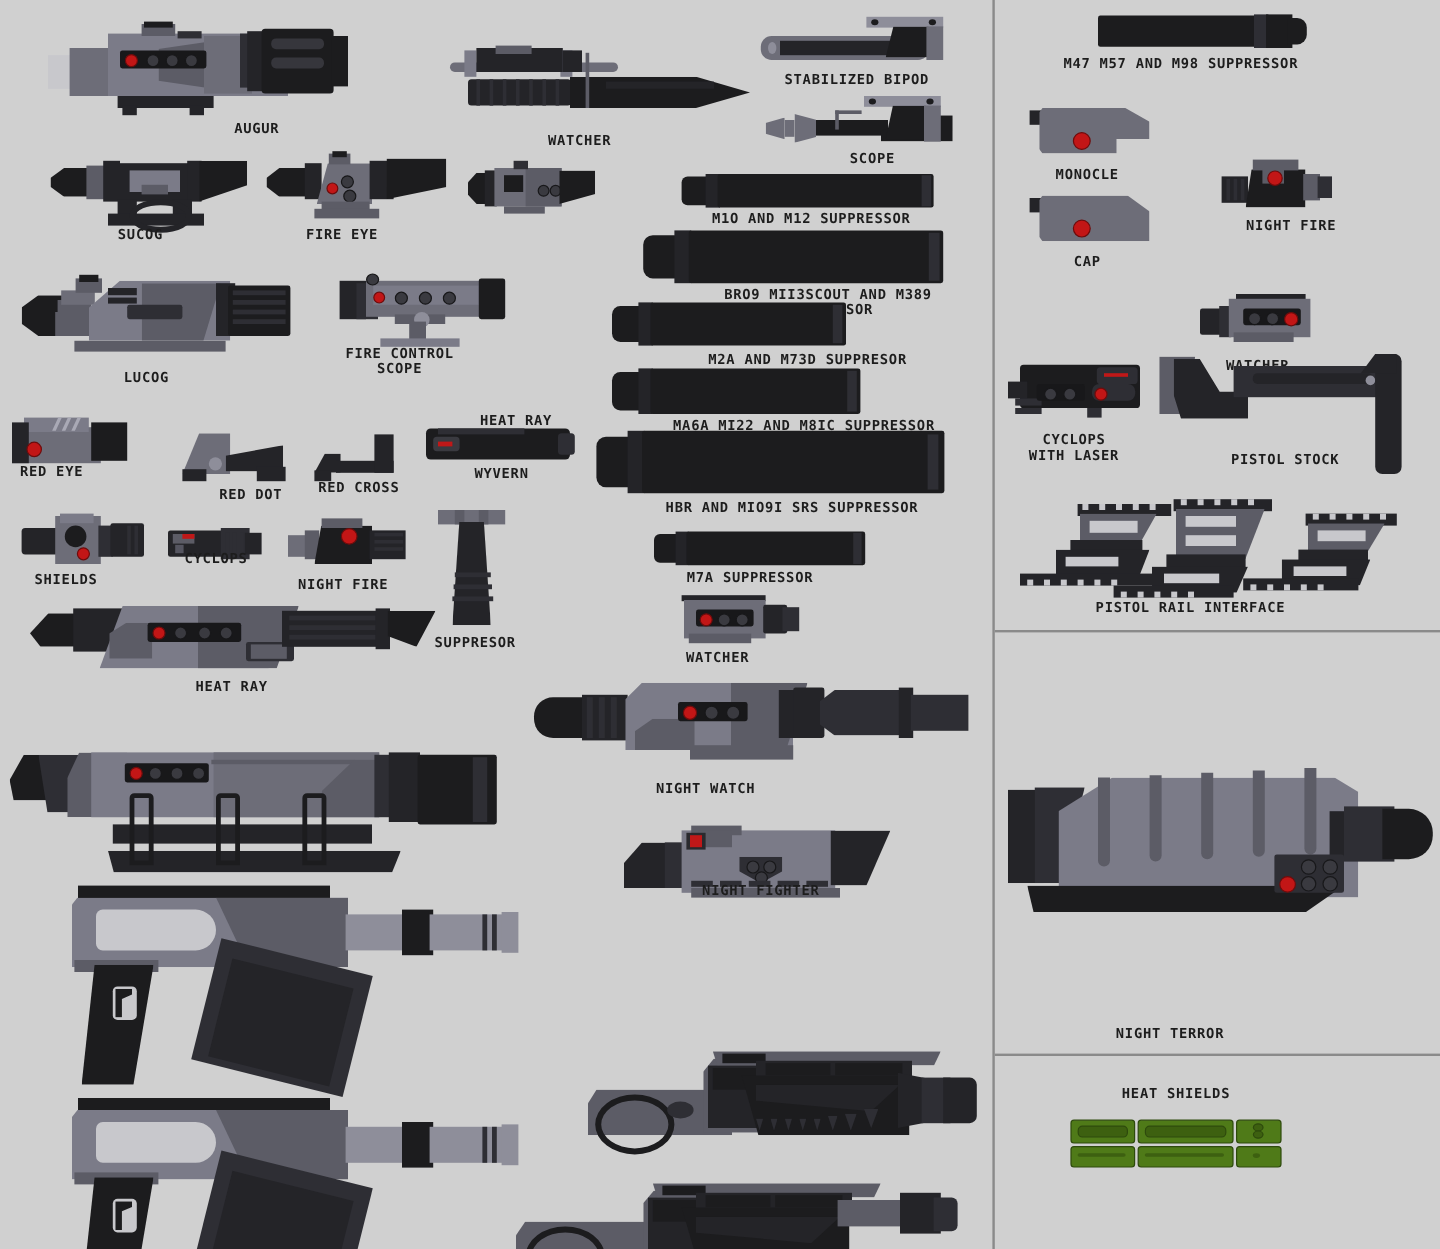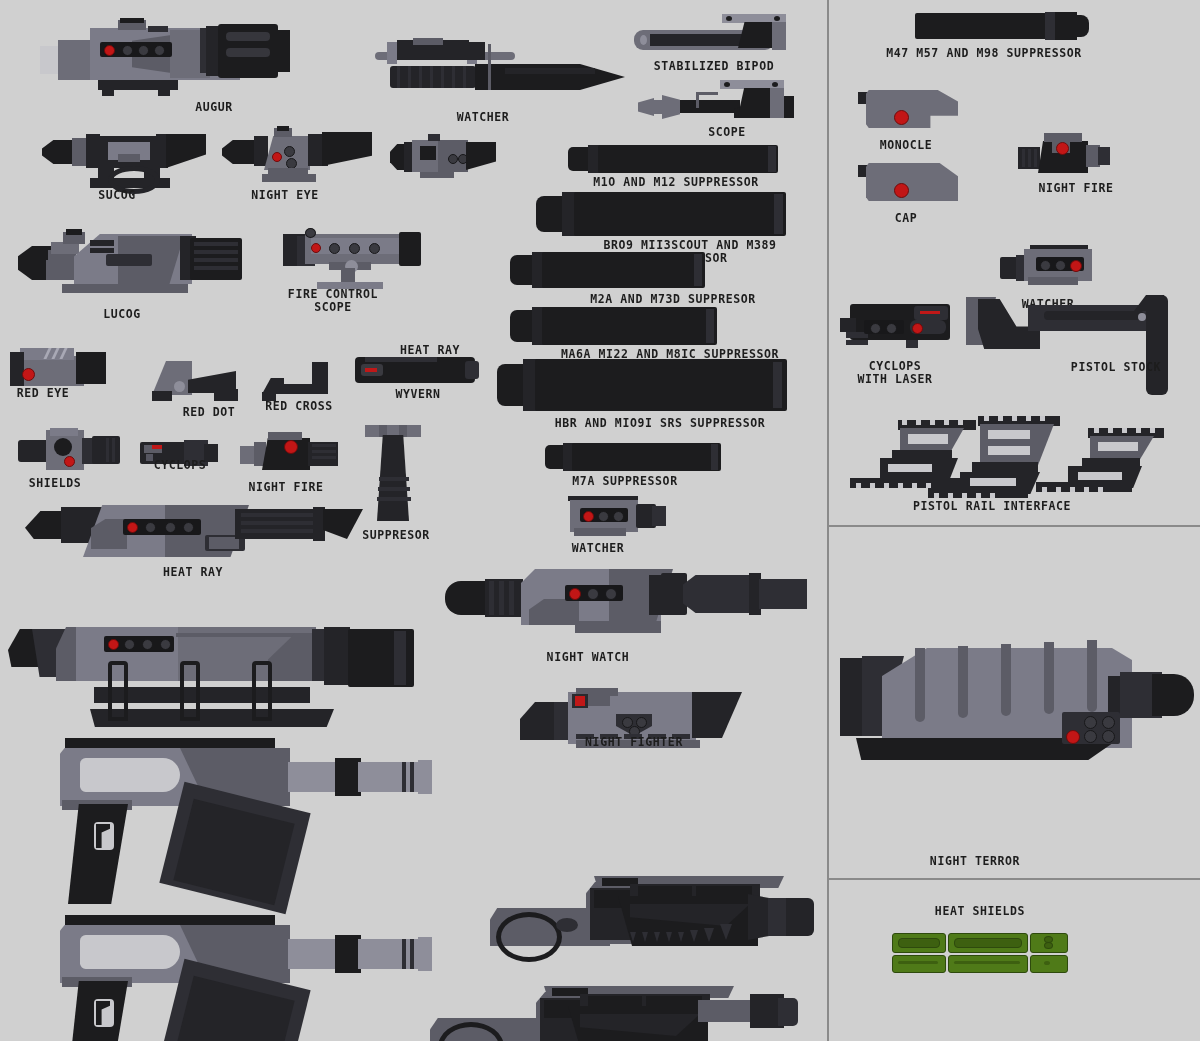--- a/index.html
+++ b/index.html
@@ -162,7 +162,7 @@
     <div class="r gray3" style="left:46px;top:40px;width:40px;height:8px;"></div>
     <div class="r gray3" style="left:40px;top:46px;width:54px;height:8px;"></div>
   </div>
-  <div class="cap" style="left:285px;top:189px;">NIGHT EYE</div>
+  <div class="cap" style="left:285px;top:189px;">FIRE EYE</div>
 
   <div class="item" style="left:390px;top:134px;width:110px;height:50px;">
     <div class="r dark" style="left:0;top:10px;width:18px;height:26px;clip-path:polygon(40% 0,100% 0,100% 100%,40% 100%,0 70%,0 30%);"></div>

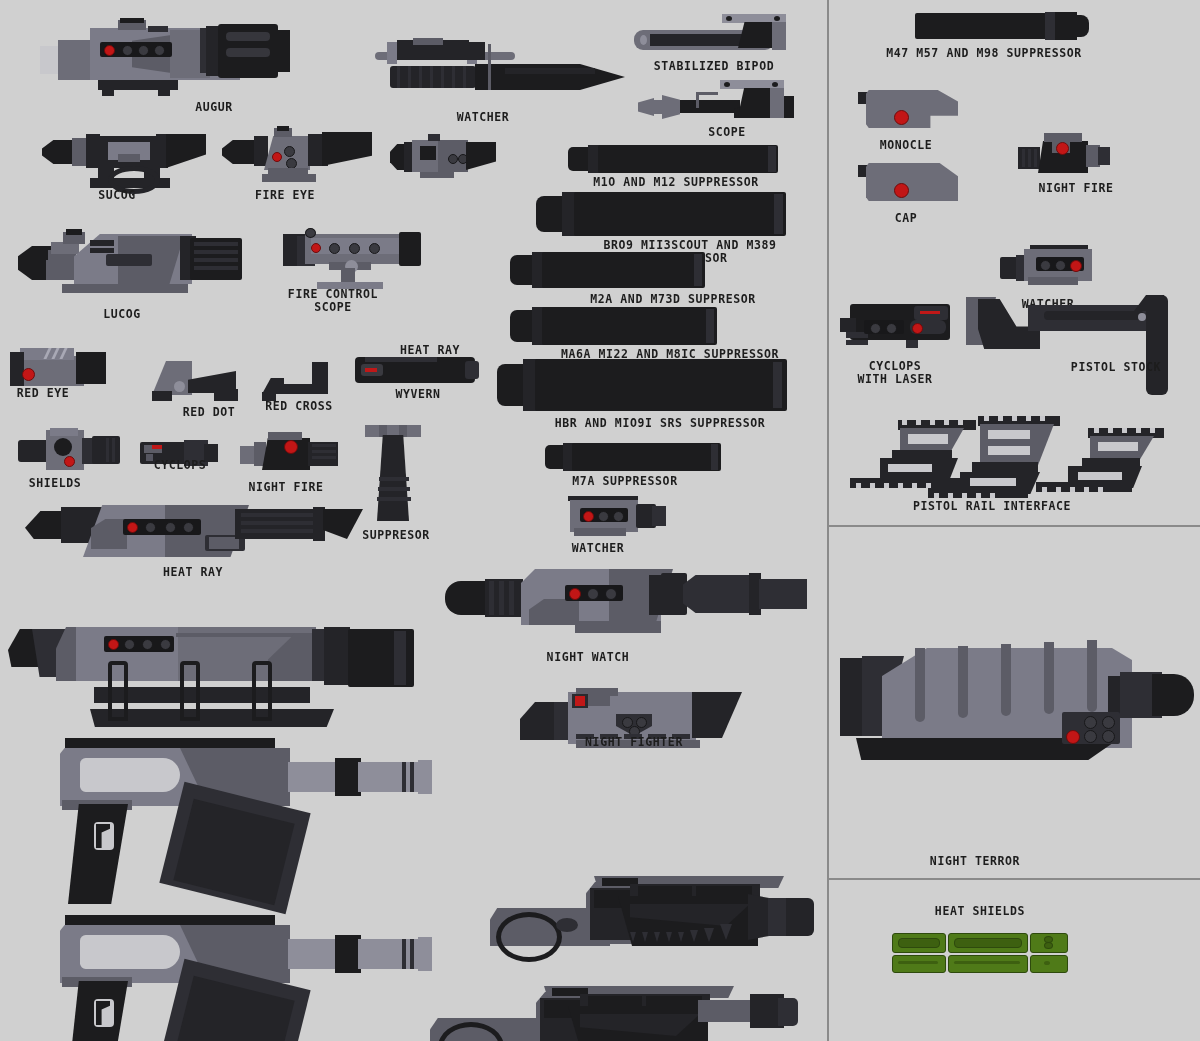--- a/index.html
+++ b/index.html
@@ -618,7 +618,7 @@
     <div class="r dark2" style="left:180px;top:0;width:22px;height:100px;border-radius:6px;"></div>
     <div class="r dark2" style="left:168px;top:0;width:30px;height:16px;clip-path:polygon(40% 0,100% 0,100% 100%,0 100%);"></div>
   </div>
-  <div class="cap" style="left:1071px;top:361px;margin-left:45px;">PISTOL STOCK</div>
+  <div class="cap" style="left:1071px;top:377px;">PISTOL STOCK</div>
 
   <div class="item" style="left:840px;top:420px;width:330px;height:78px;">
 

